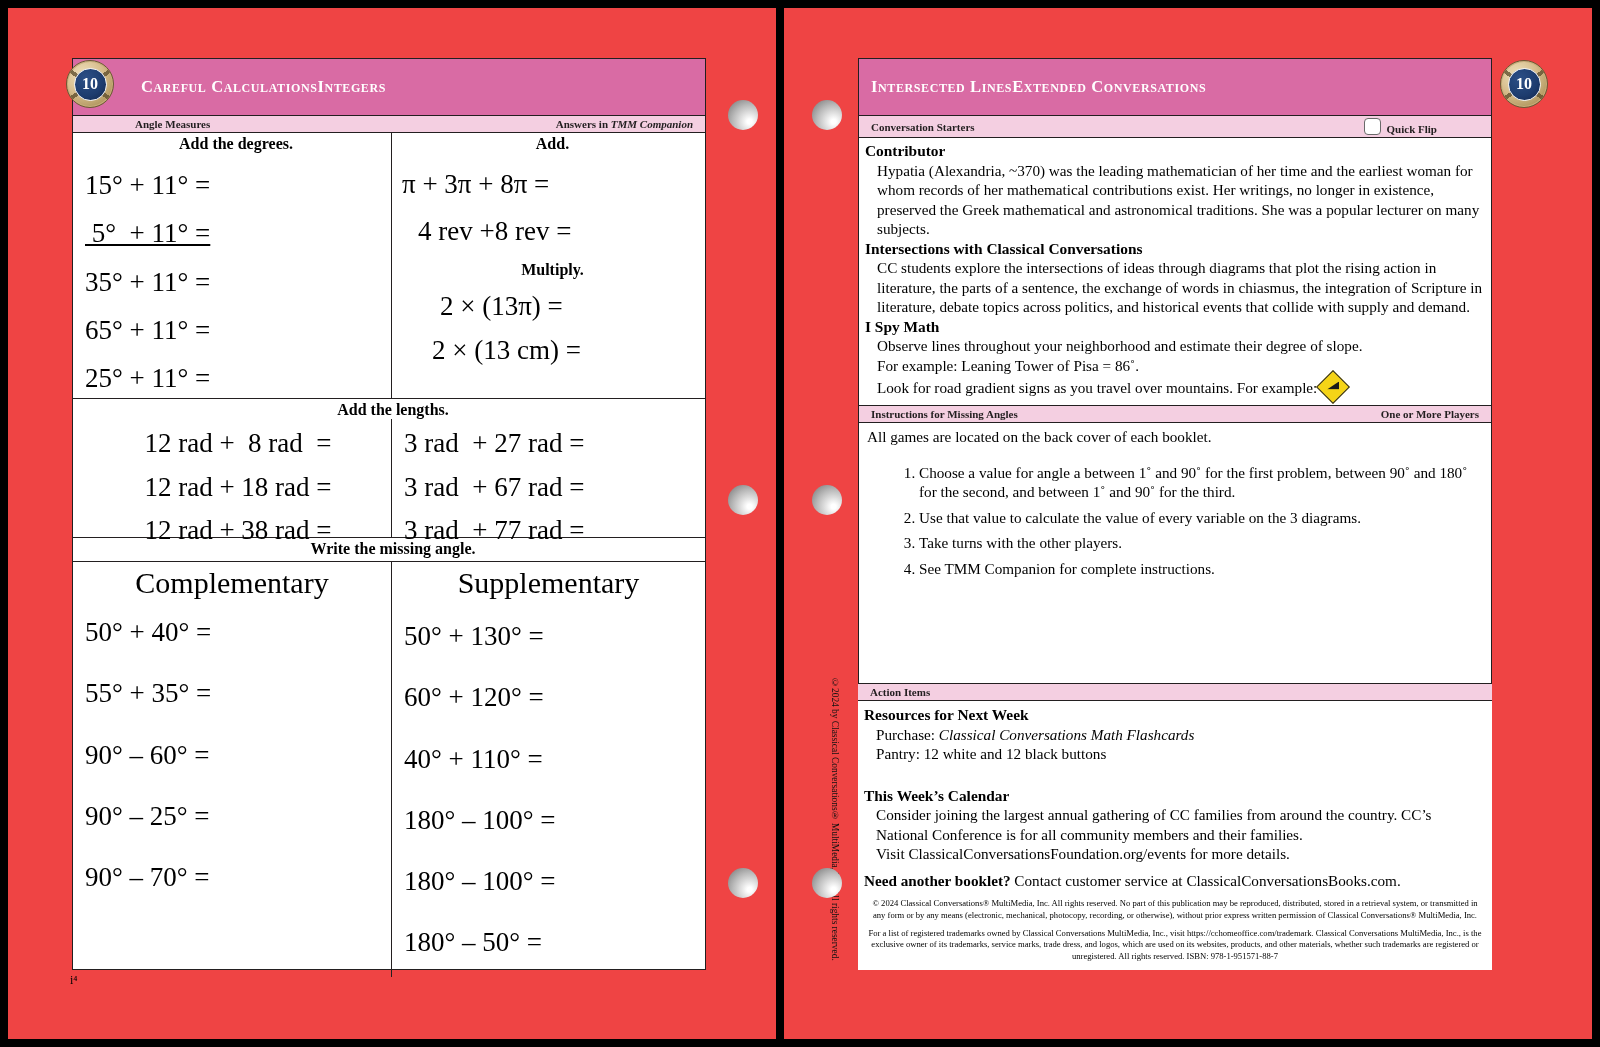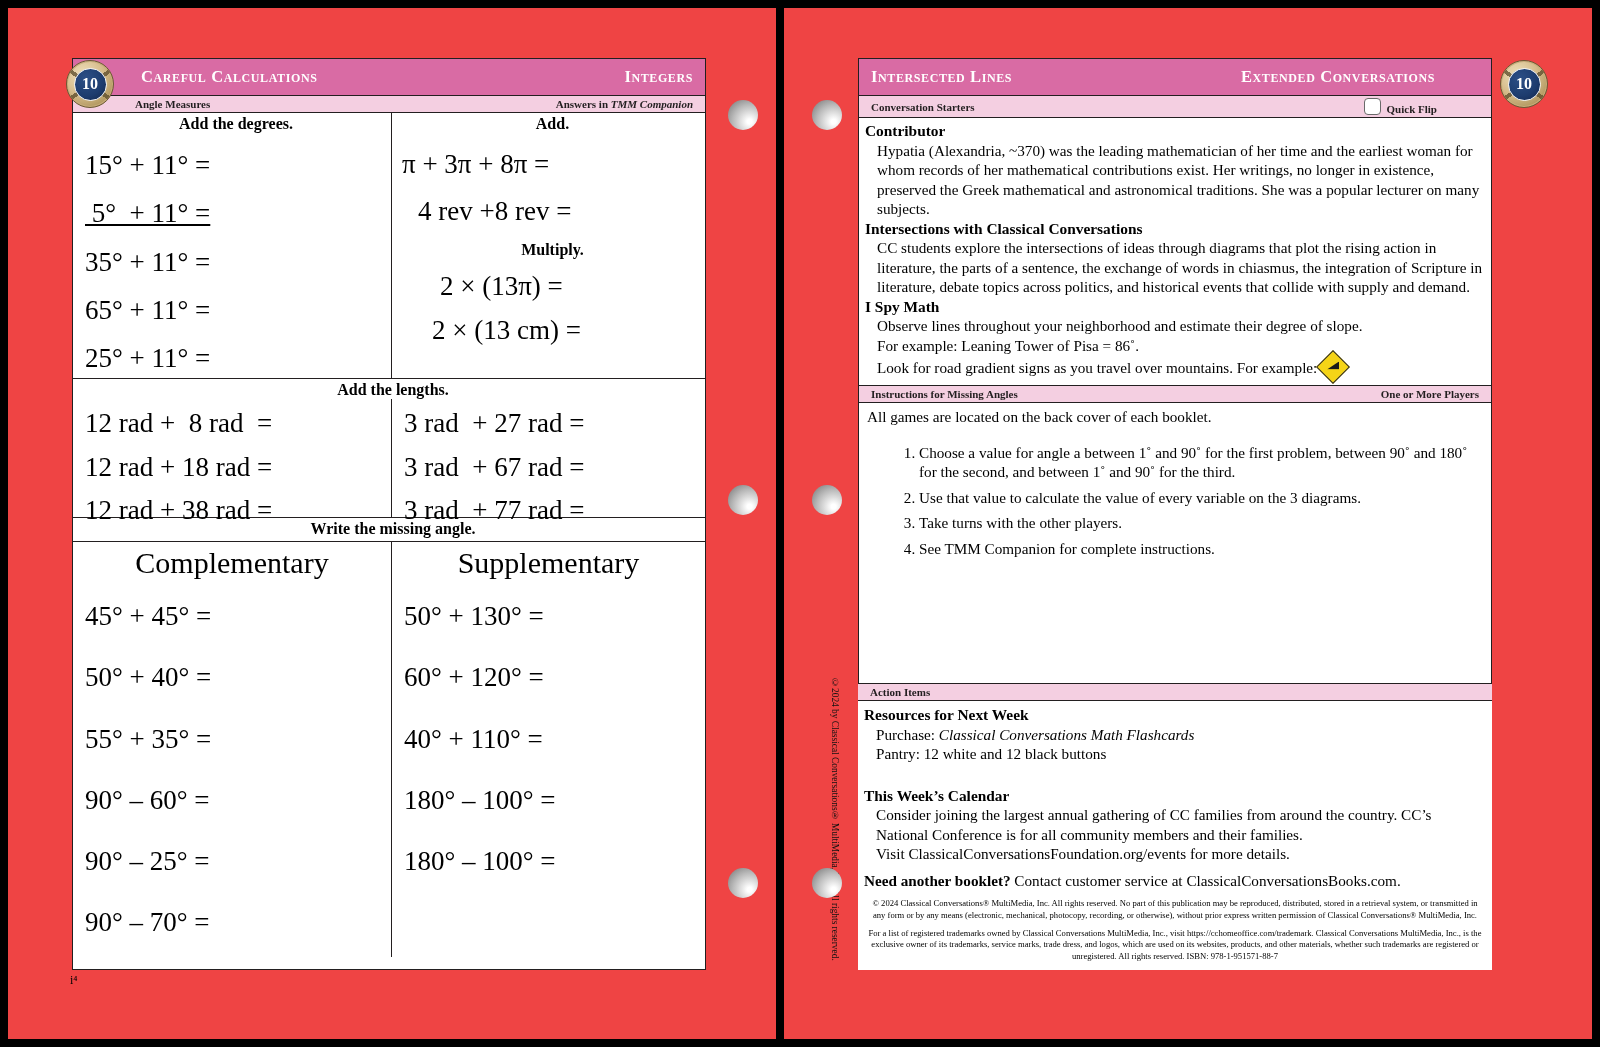--- a/index.html
+++ b/index.html
@@ -22,8 +22,8 @@
   
   .card{position:absolute;border:1.6px solid #231f20;background:#fff;}
   .bar-main{background:#d96ba4;color:#fff;font-weight:bold;letter-spacing:.6px;
-            display:flex;justify-content:space-between;align-items:center;
-            padding:8px 12px;font-size:16.5px;font-variant:small-caps;}
+            display:flex;justify-content:flex-start;align-items:center;
+            padding:18px 12px;font-size:16.5px;font-variant:small-caps;}
   .bar-sub{background:#f4cfe1;color:#231f20;font-weight:bold;
            display:flex;justify-content:space-between;align-items:center;
            padding:2px 12px;font-size:11px;border-top:1.4px solid #231f20;border-bottom:1.4px solid #231f20;}

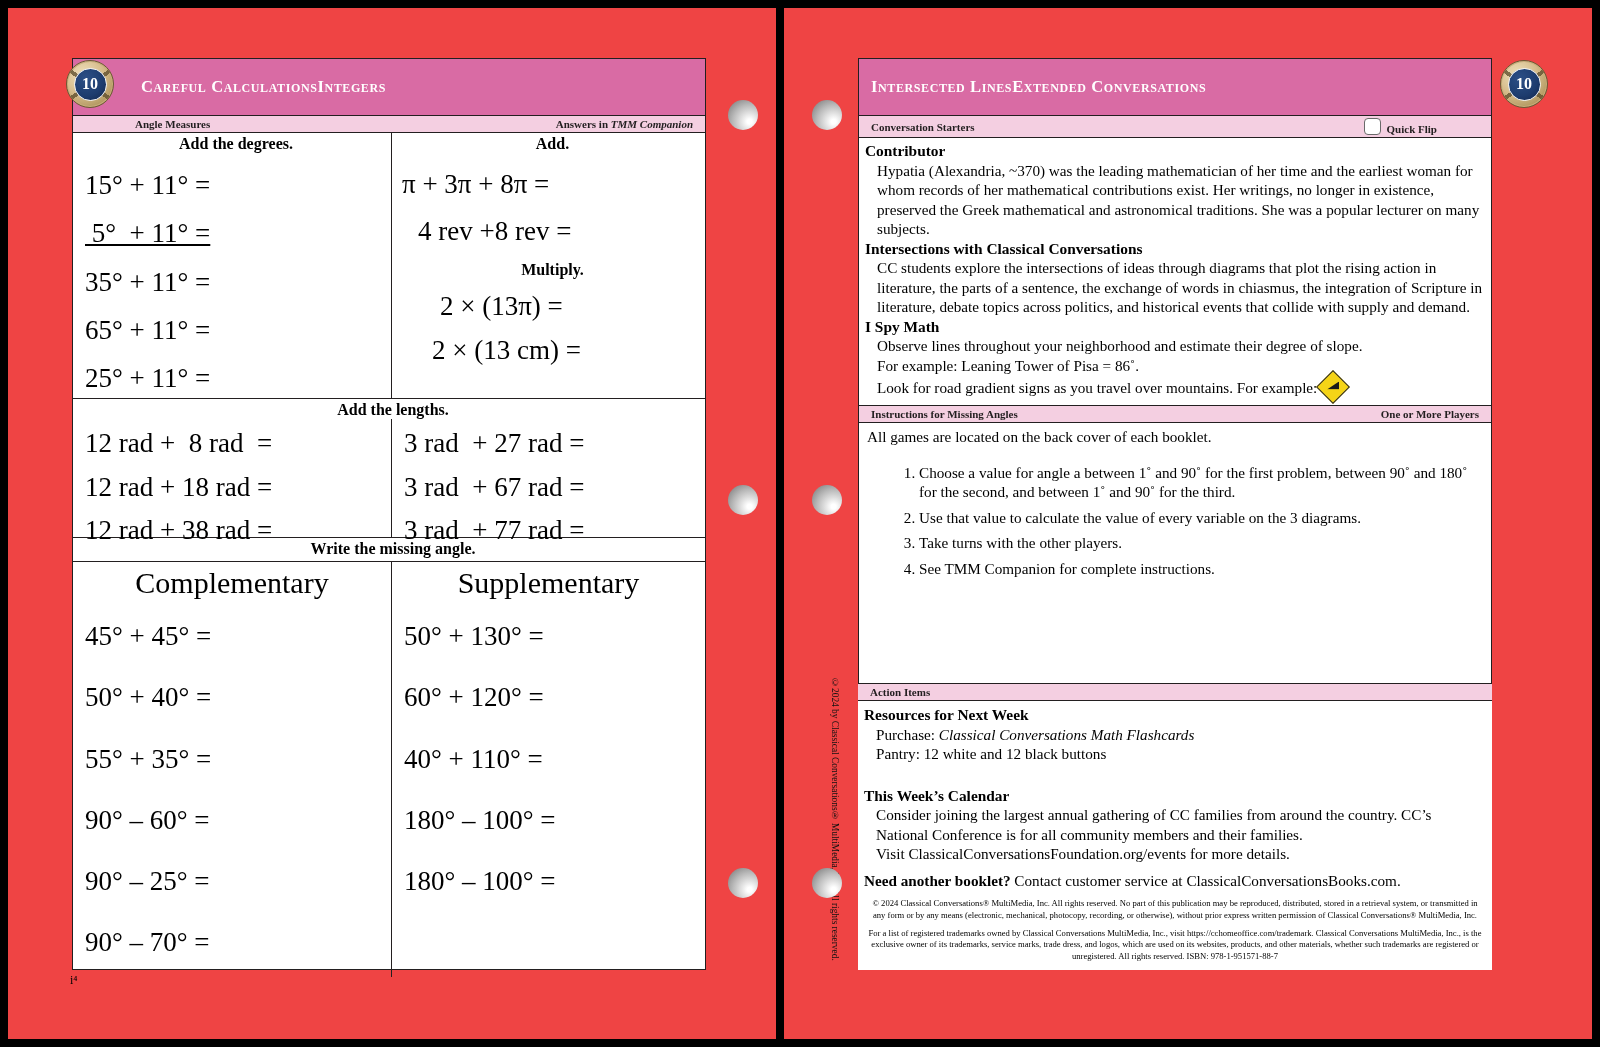--- a/index.html
+++ b/index.html
@@ -119,7 +119,7 @@
       <div class="divrow">
         <div class="sec-label">Add the lengths.</div>
         <div class="twocol" style="height:118px;">
-          <div class="col" style="width:318px;flex:none;">
+          <div class="col" style="width:318px;flex:none;text-align:center;">
             <div class="prob eqA" style="line-height:1.62;padding-top:3px;">12 rad +  8 rad  =</div>
             <div class="prob eqA" style="line-height:1.62;">12 rad + 18 rad =</div>
             <div class="prob eqA" style="line-height:1.62;">12 rad + 38 rad =</div>

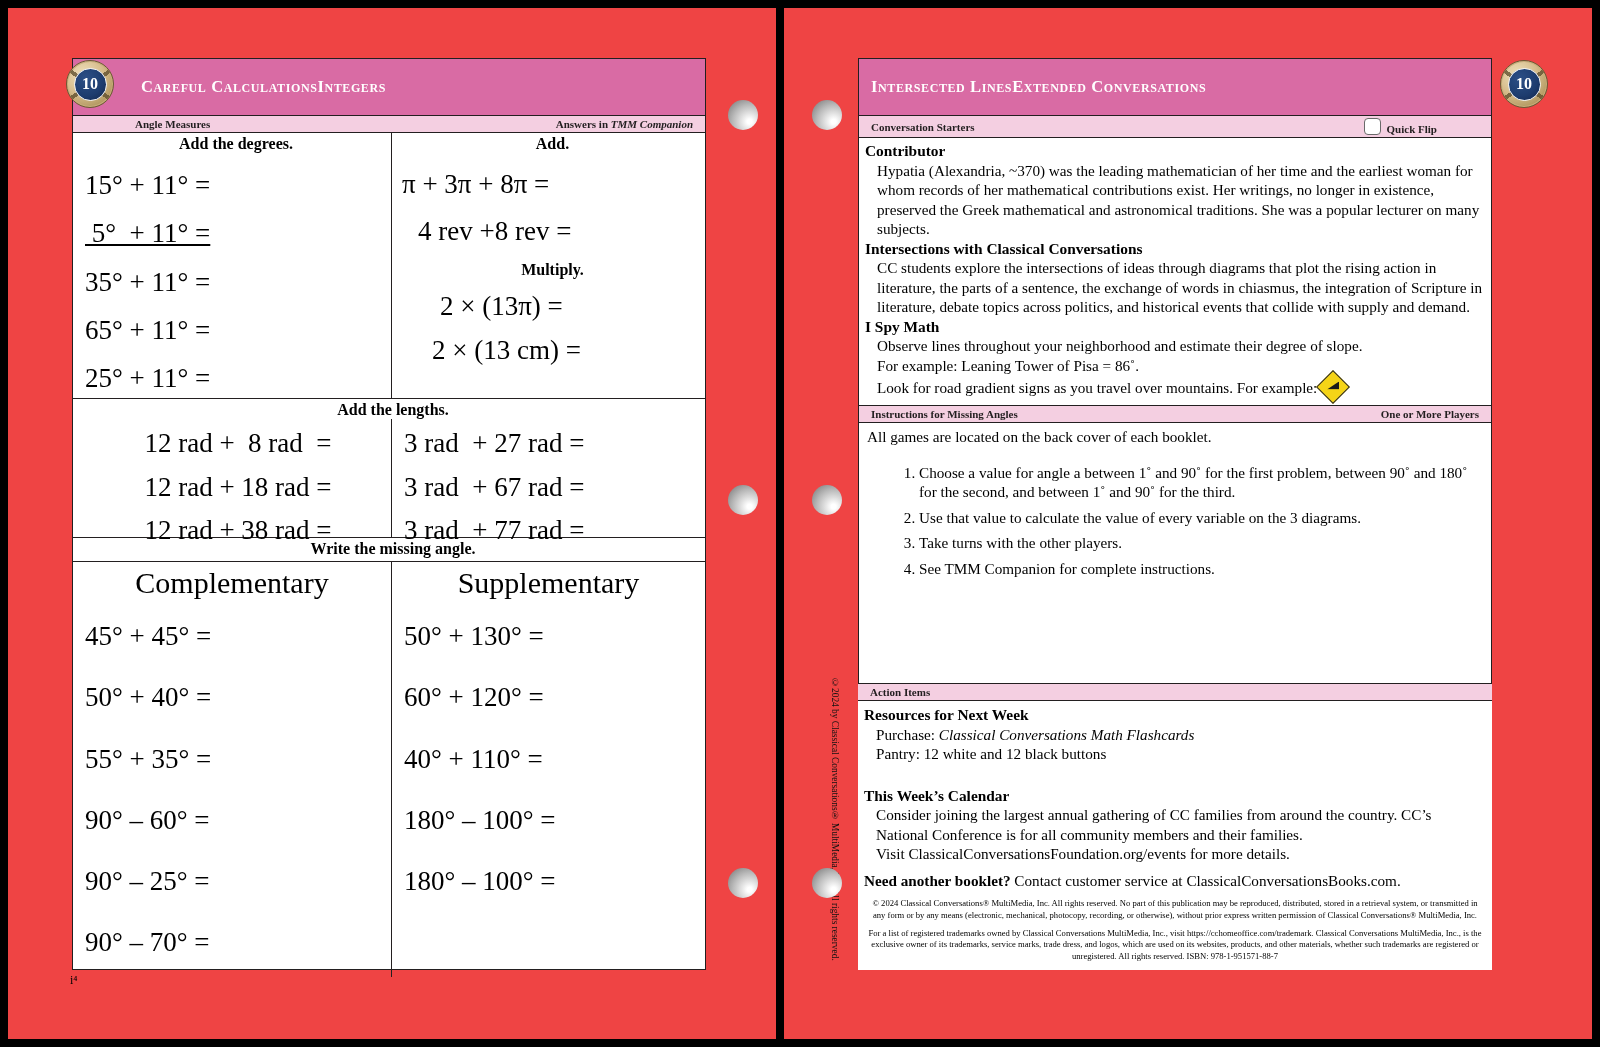--- a/index.html
+++ b/index.html
@@ -137,7 +137,6 @@
         <div class="twocol divrow" style="margin-top:3px;height:415px;">
           <div class="col" style="width:318px;flex:none;">
             <div class="hdr-big">Complementary</div>
-            <div class="prob eqA" style="line-height:2.27;padding-top:4px;">45° + 45° =</div>
             <div class="prob eqA" style="line-height:2.27;">50° + 40° =</div>
             <div class="prob eqA" style="line-height:2.27;">55° + 35° =</div>
             <div class="prob eqA" style="line-height:2.27;">90° – 60° =</div>

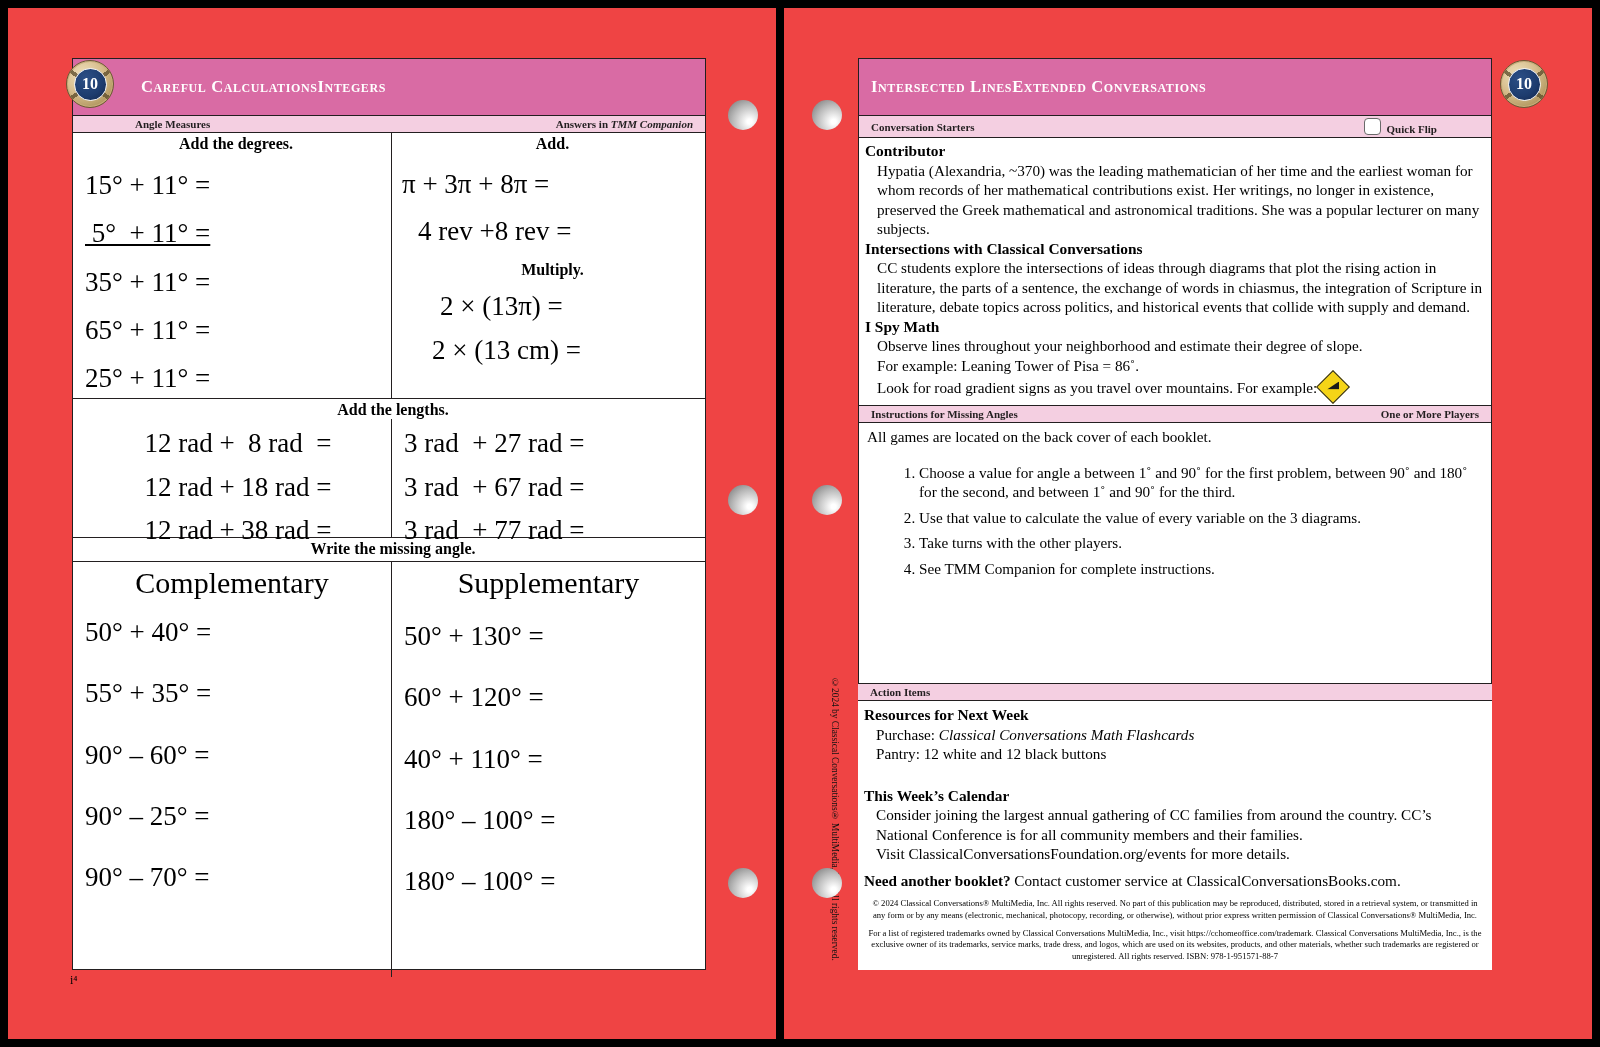--- a/index.html
+++ b/index.html
@@ -150,6 +150,7 @@
             <div class="prob" style="line-height:2.27;padding-left:12px;">40° + 110° =</div>
             <div class="prob" style="line-height:2.27;padding-left:12px;">180° – 100° =</div>
             <div class="prob" style="line-height:2.27;padding-left:12px;">180° – 100° =</div>
+            <div class="prob" style="line-height:2.27;padding-left:12px;">180° – 50° =</div>
           </div>
         </div>
       </div>

